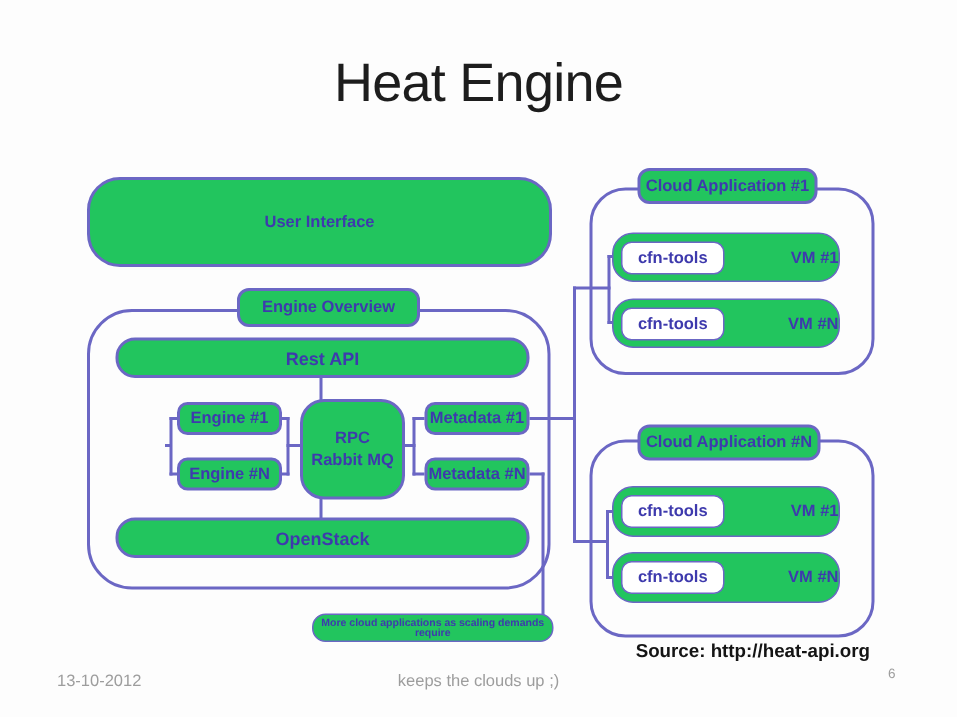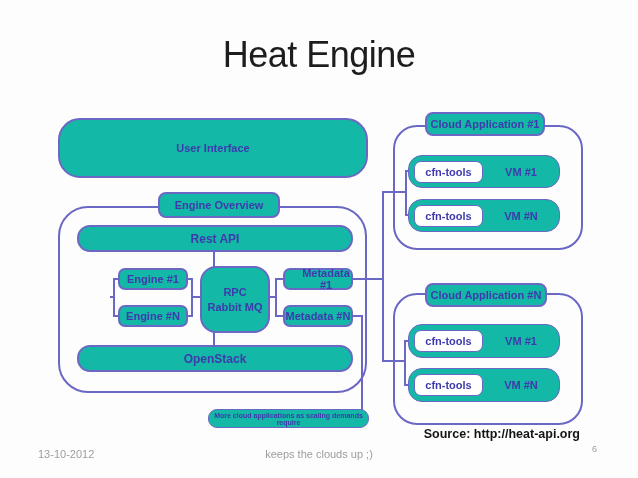--- a/index.html
+++ b/index.html
@@ -12,7 +12,7 @@
   .slide{position:relative;width:638px;height:478px;background:#fdfdfd;overflow:hidden;}
   .title{position:absolute;left:0;top:34px;width:100%;text-align:center;
          font-size:36px;font-weight:400;color:#1d1d1d;letter-spacing:-0.5px;}
-  .box{position:absolute;border:2px solid var(--purple);border-radius:10px;background:#14b8a6;
+  .box{position:absolute;border:2px solid var(--purple);border-radius:10px;background:#22c55e;
        color:var(--text);font-weight:bold;font-size:11px;
        display:flex;align-items:center;justify-content:center;box-sizing:border-box;text-align:center;}
   .thick{border-width:2.5px;}

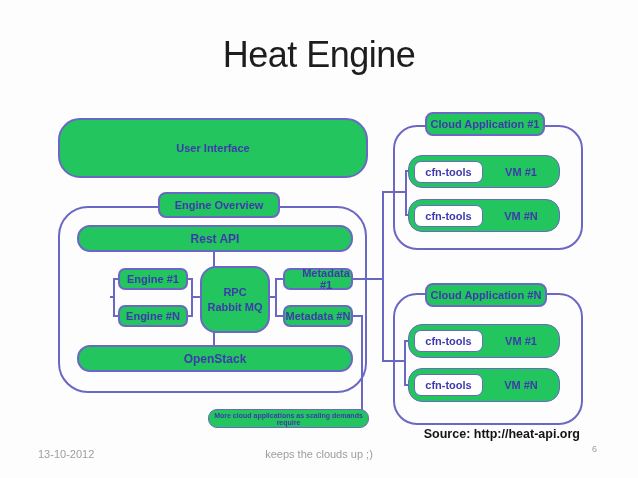--- a/index.html
+++ b/index.html
@@ -20,7 +20,7 @@
   .vm-row{justify-content:flex-start;padding-left:5px;border-width:1.5px;}
   .cfn{width:69px;height:22px;border:1.5px solid var(--purple);border-radius:7px;background:#fff;
        display:flex;align-items:center;justify-content:center;box-sizing:border-box;}
-  .vm-name{flex:1;text-align:center;}
+  .vm-name{flex:1;text-align:right;}
   .note{font-size:7px;border-width:1.5px;border-radius:9px;}
   .source{position:absolute;left:380px;top:427px;width:200px;text-align:right;
           font-size:12.5px;font-weight:bold;color:#141414;}

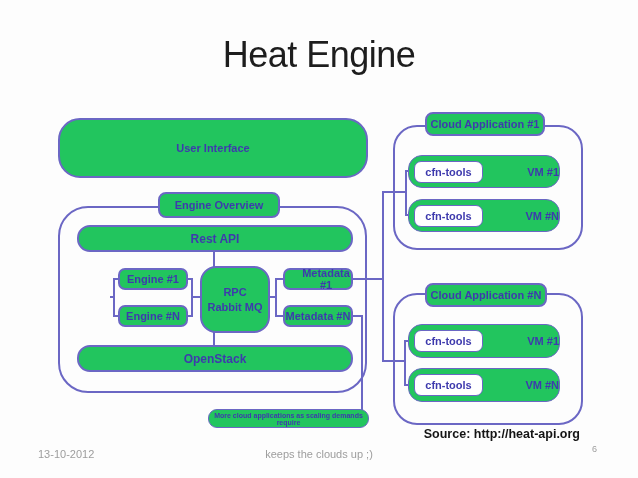--- a/index.html
+++ b/index.html
@@ -97,7 +97,7 @@
     <span>Rabbit MQ</span>
   </div>
 
-  <div class="box" style="left:283px;top:268px;width:70px;height:22px;border-radius:7px;padding-left:16px;">
+  <div class="box" style="left:283px;top:268px;width:70px;height:22px;border-radius:7px;">
     <span>Metadata #1</span>
   </div>
   <div class="box" style="left:283px;top:305px;width:70px;height:22px;border-radius:7px;">

